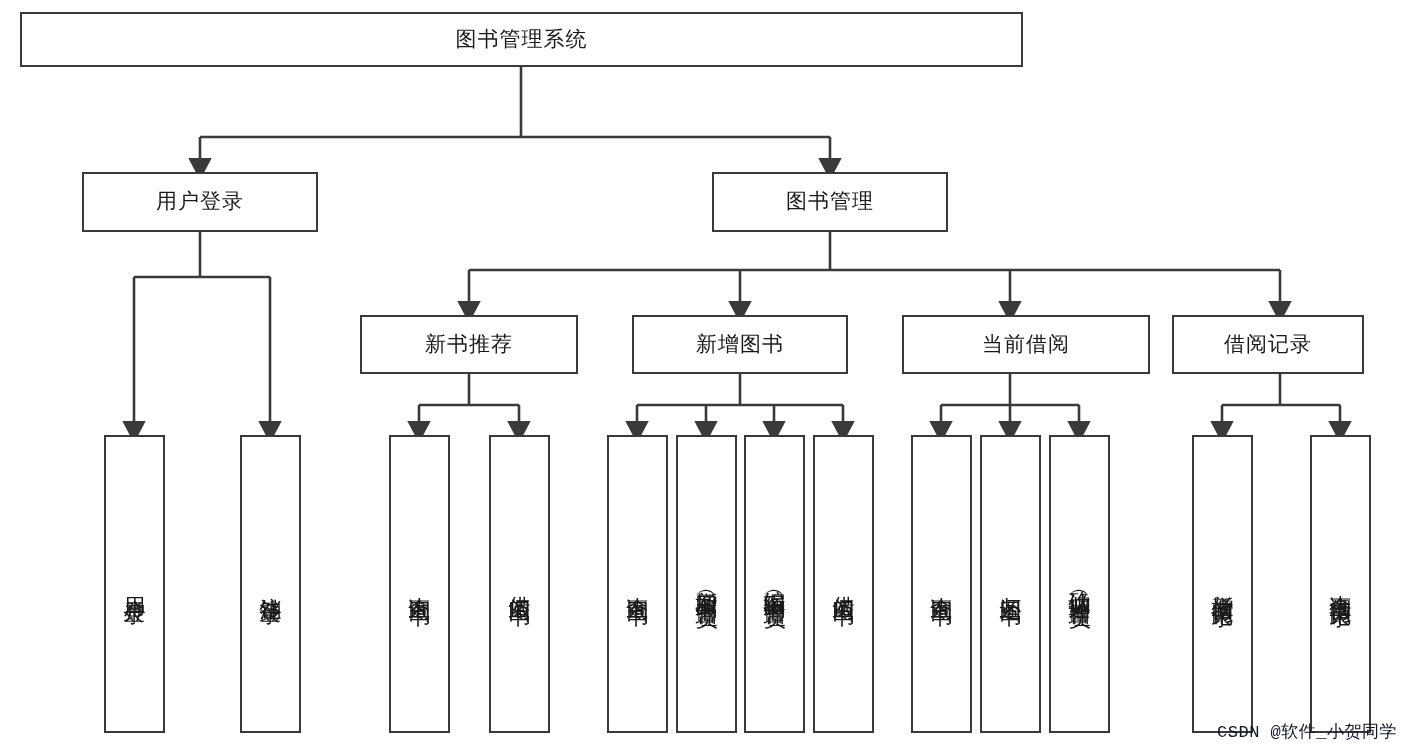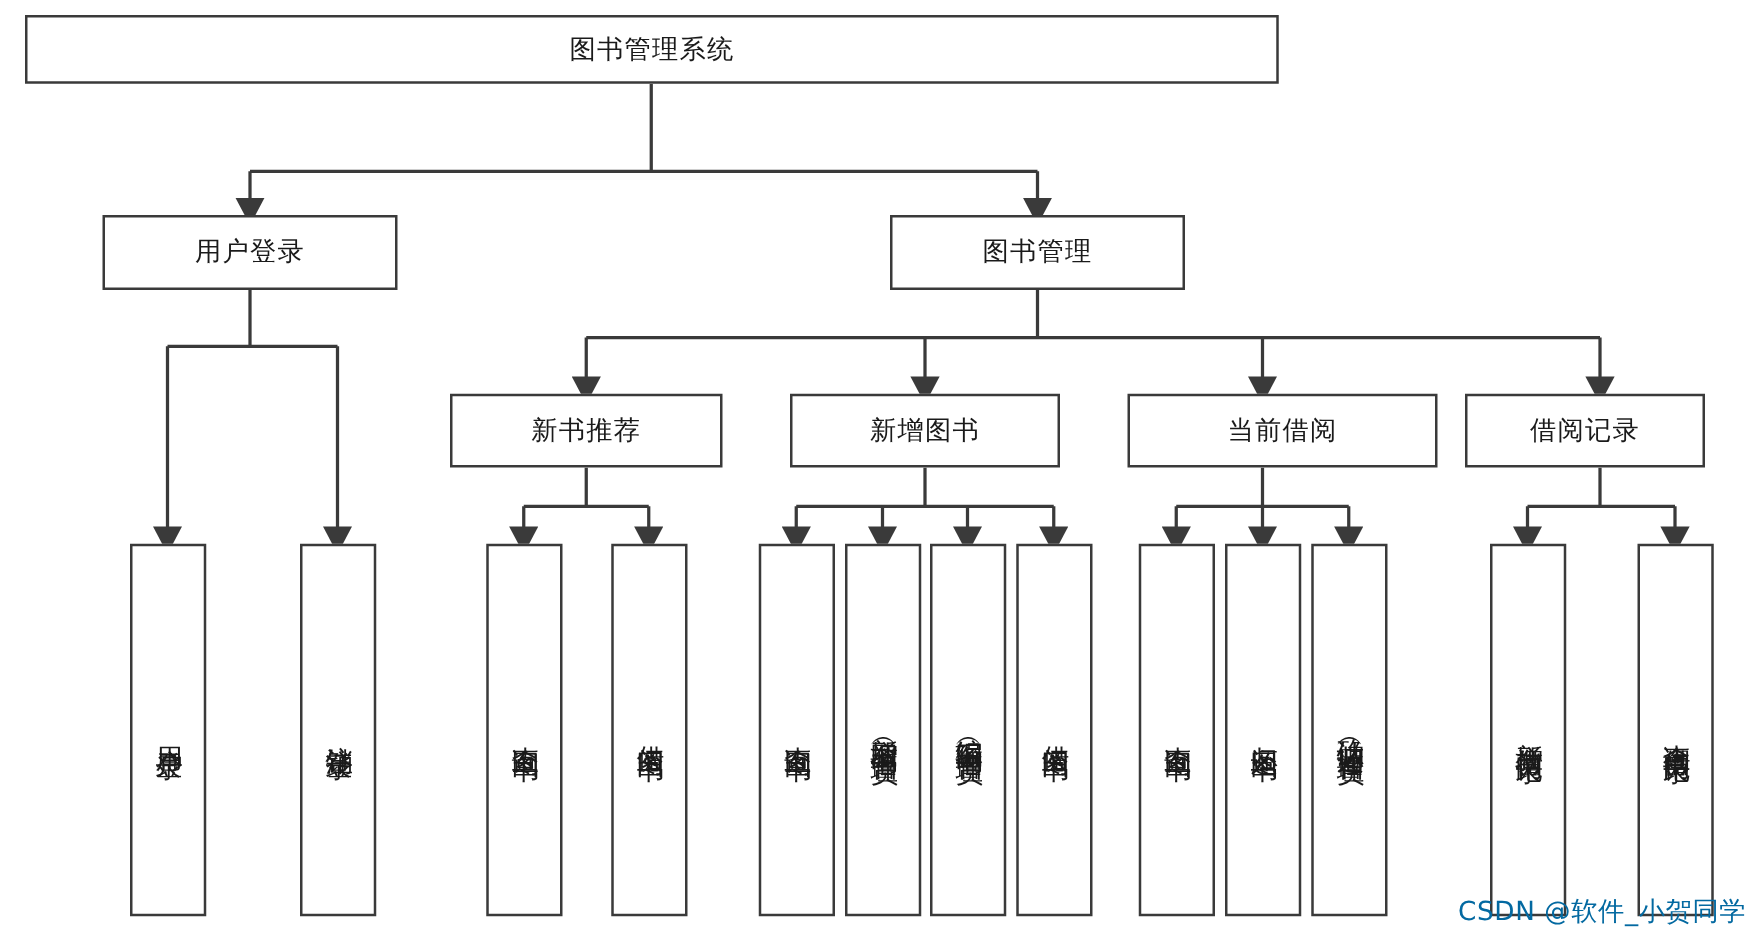--- a/index.html
+++ b/index.html
@@ -45,12 +45,13 @@
   .watermark{
     position:absolute;
     right:8px;bottom:4px;
-    font-size:21px;
-    color:#0369a1;
+    font-size:17px;
+    color:#0f172a;
     letter-spacing:0.5px;
     white-space:nowrap;
     pointer-events:none;
     user-select:none;
+    font-family:Liberation Mono, monospace;
   }
 </style>
 </head>

